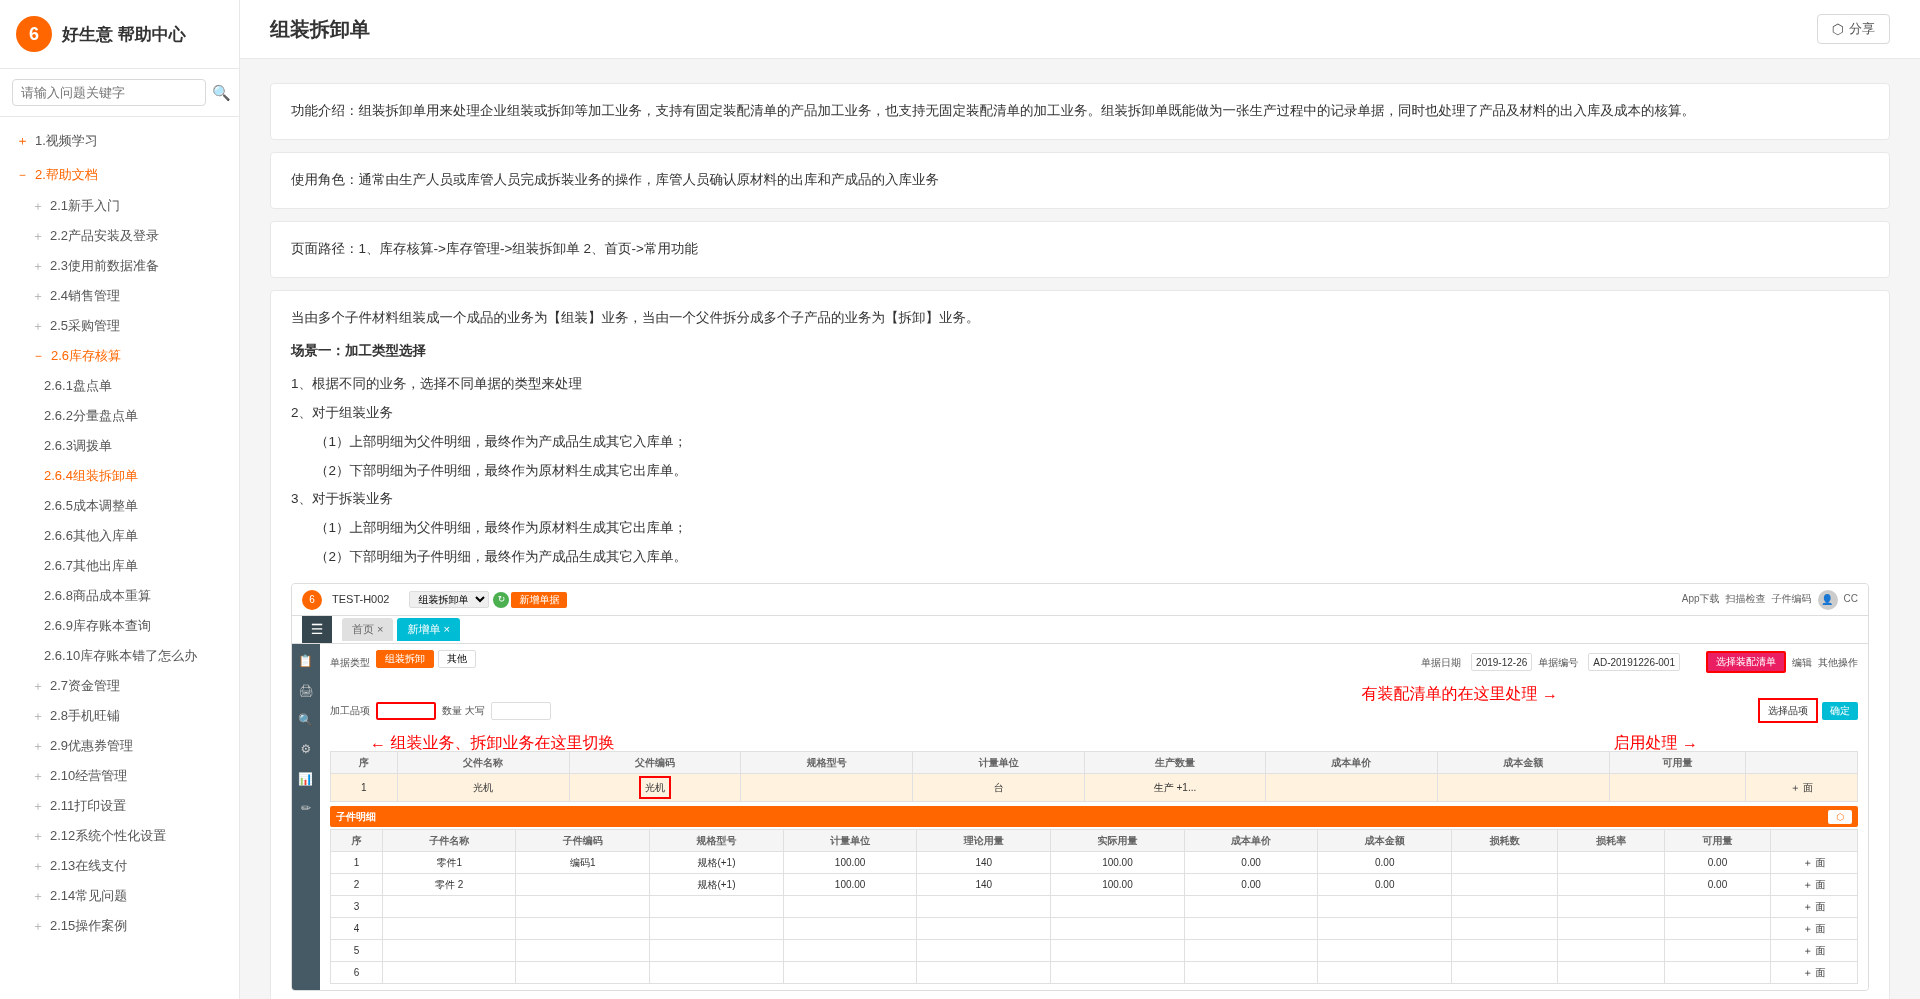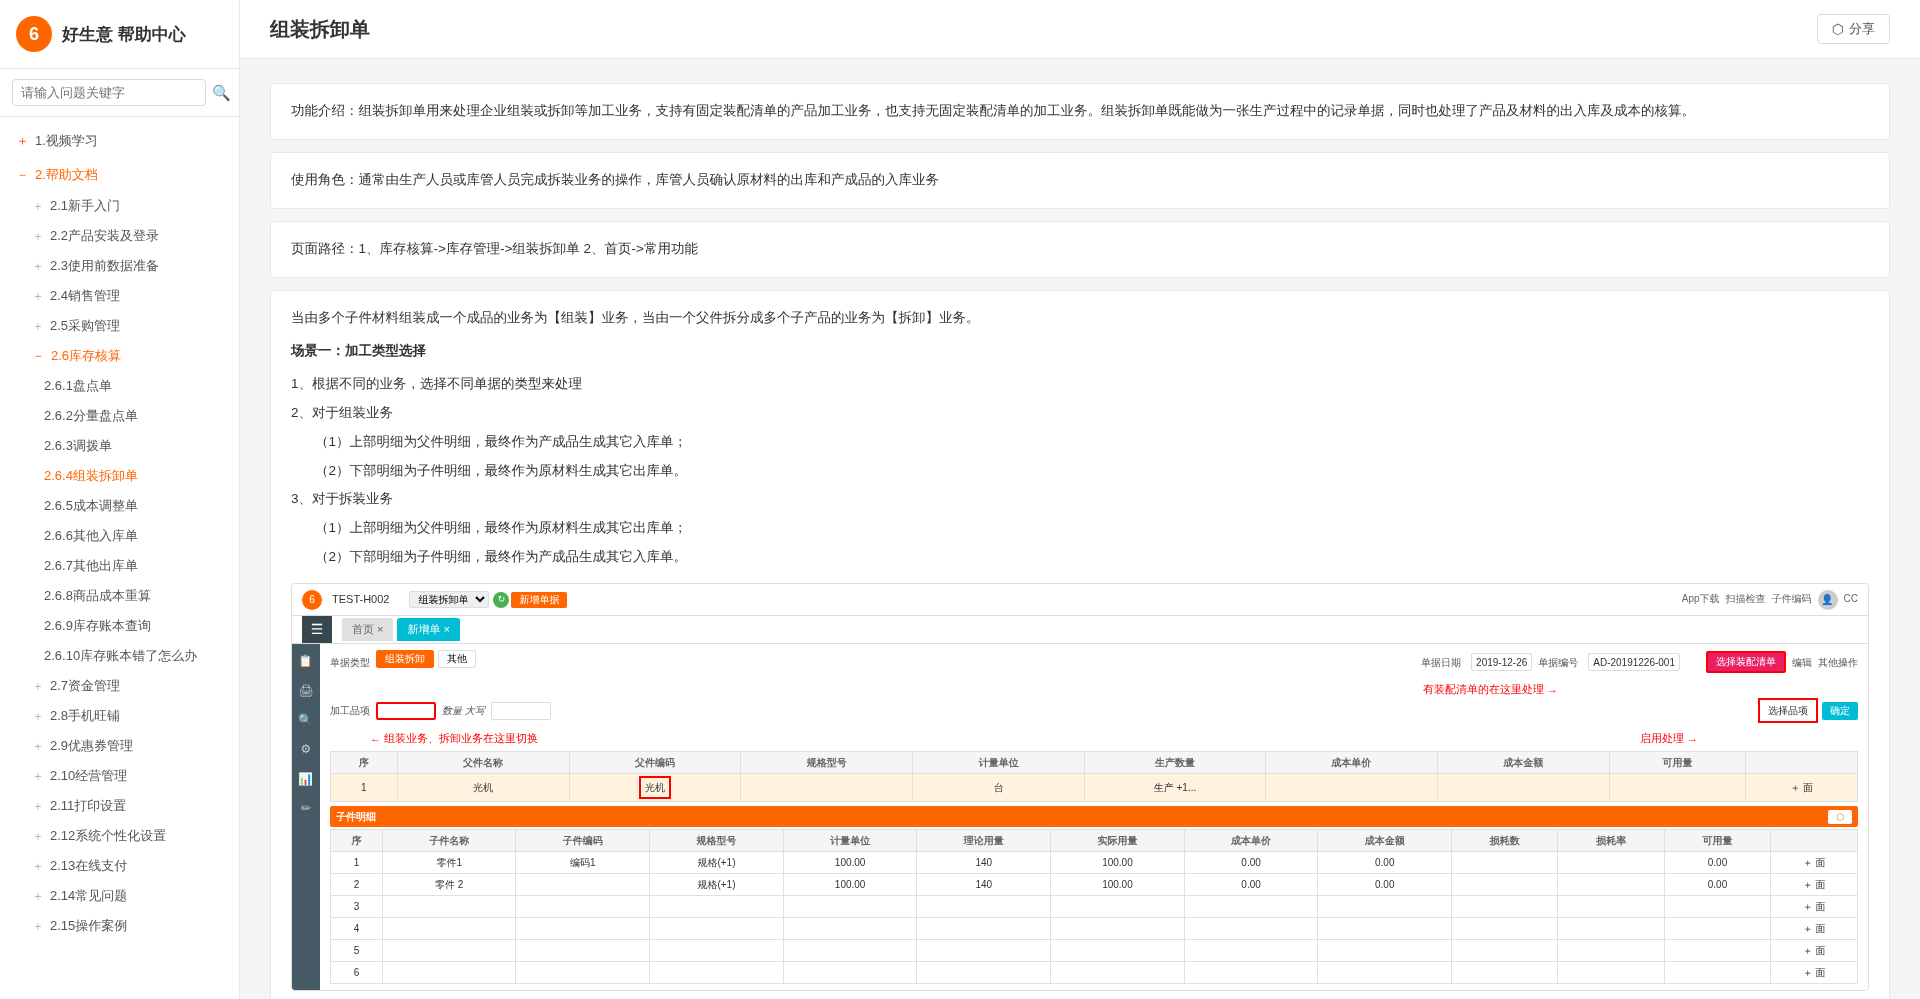--- a/index.html
+++ b/index.html
@@ -272,7 +272,7 @@
       cursor: pointer;
     }
     .mock-type-btn.active { background: #f60; color: #fff; border-color: #f60; }
-    .red-text { color: red; font-size: 11px; }
+    .red-text { color: red; font-size: 16px; }
   </style>
 </head>
 <body>

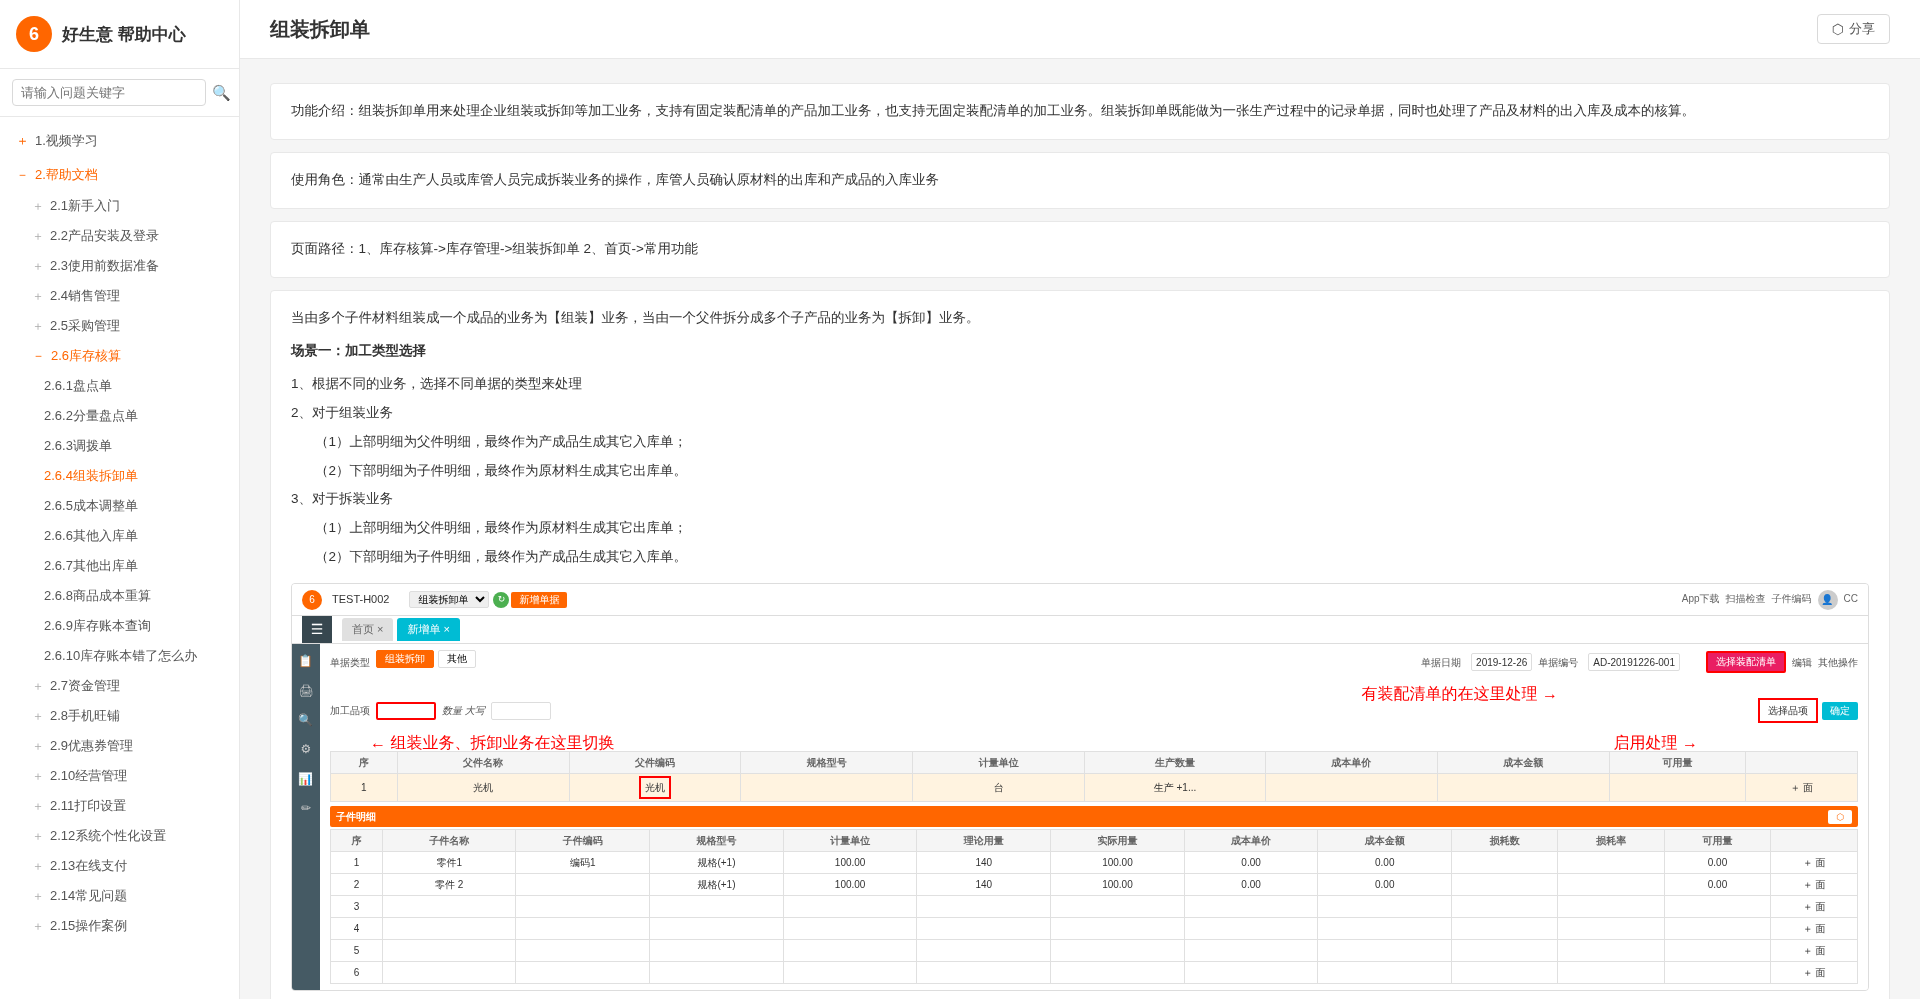--- a/index.html
+++ b/index.html
@@ -530,7 +530,7 @@
               <div style="display:flex; align-items:center; gap:6px; margin-bottom:6px;">
                 <span style="font-size:10px; color:#555;">加工品项</span>
                 <div class="mock-input" style="width:40px; border:2px solid red;"></div>
-                <span style="font-size:10px; color:#555;font-style:italic;">数量 大写</span>
+                <span style="font-size:10px; color:#555;">数量 大写</span>
                 <div class="mock-input" style="width:50px;"></div>
                 <div style="flex:1;"></div>
                 <div style="display:flex; align-items:center; gap:4px;">

